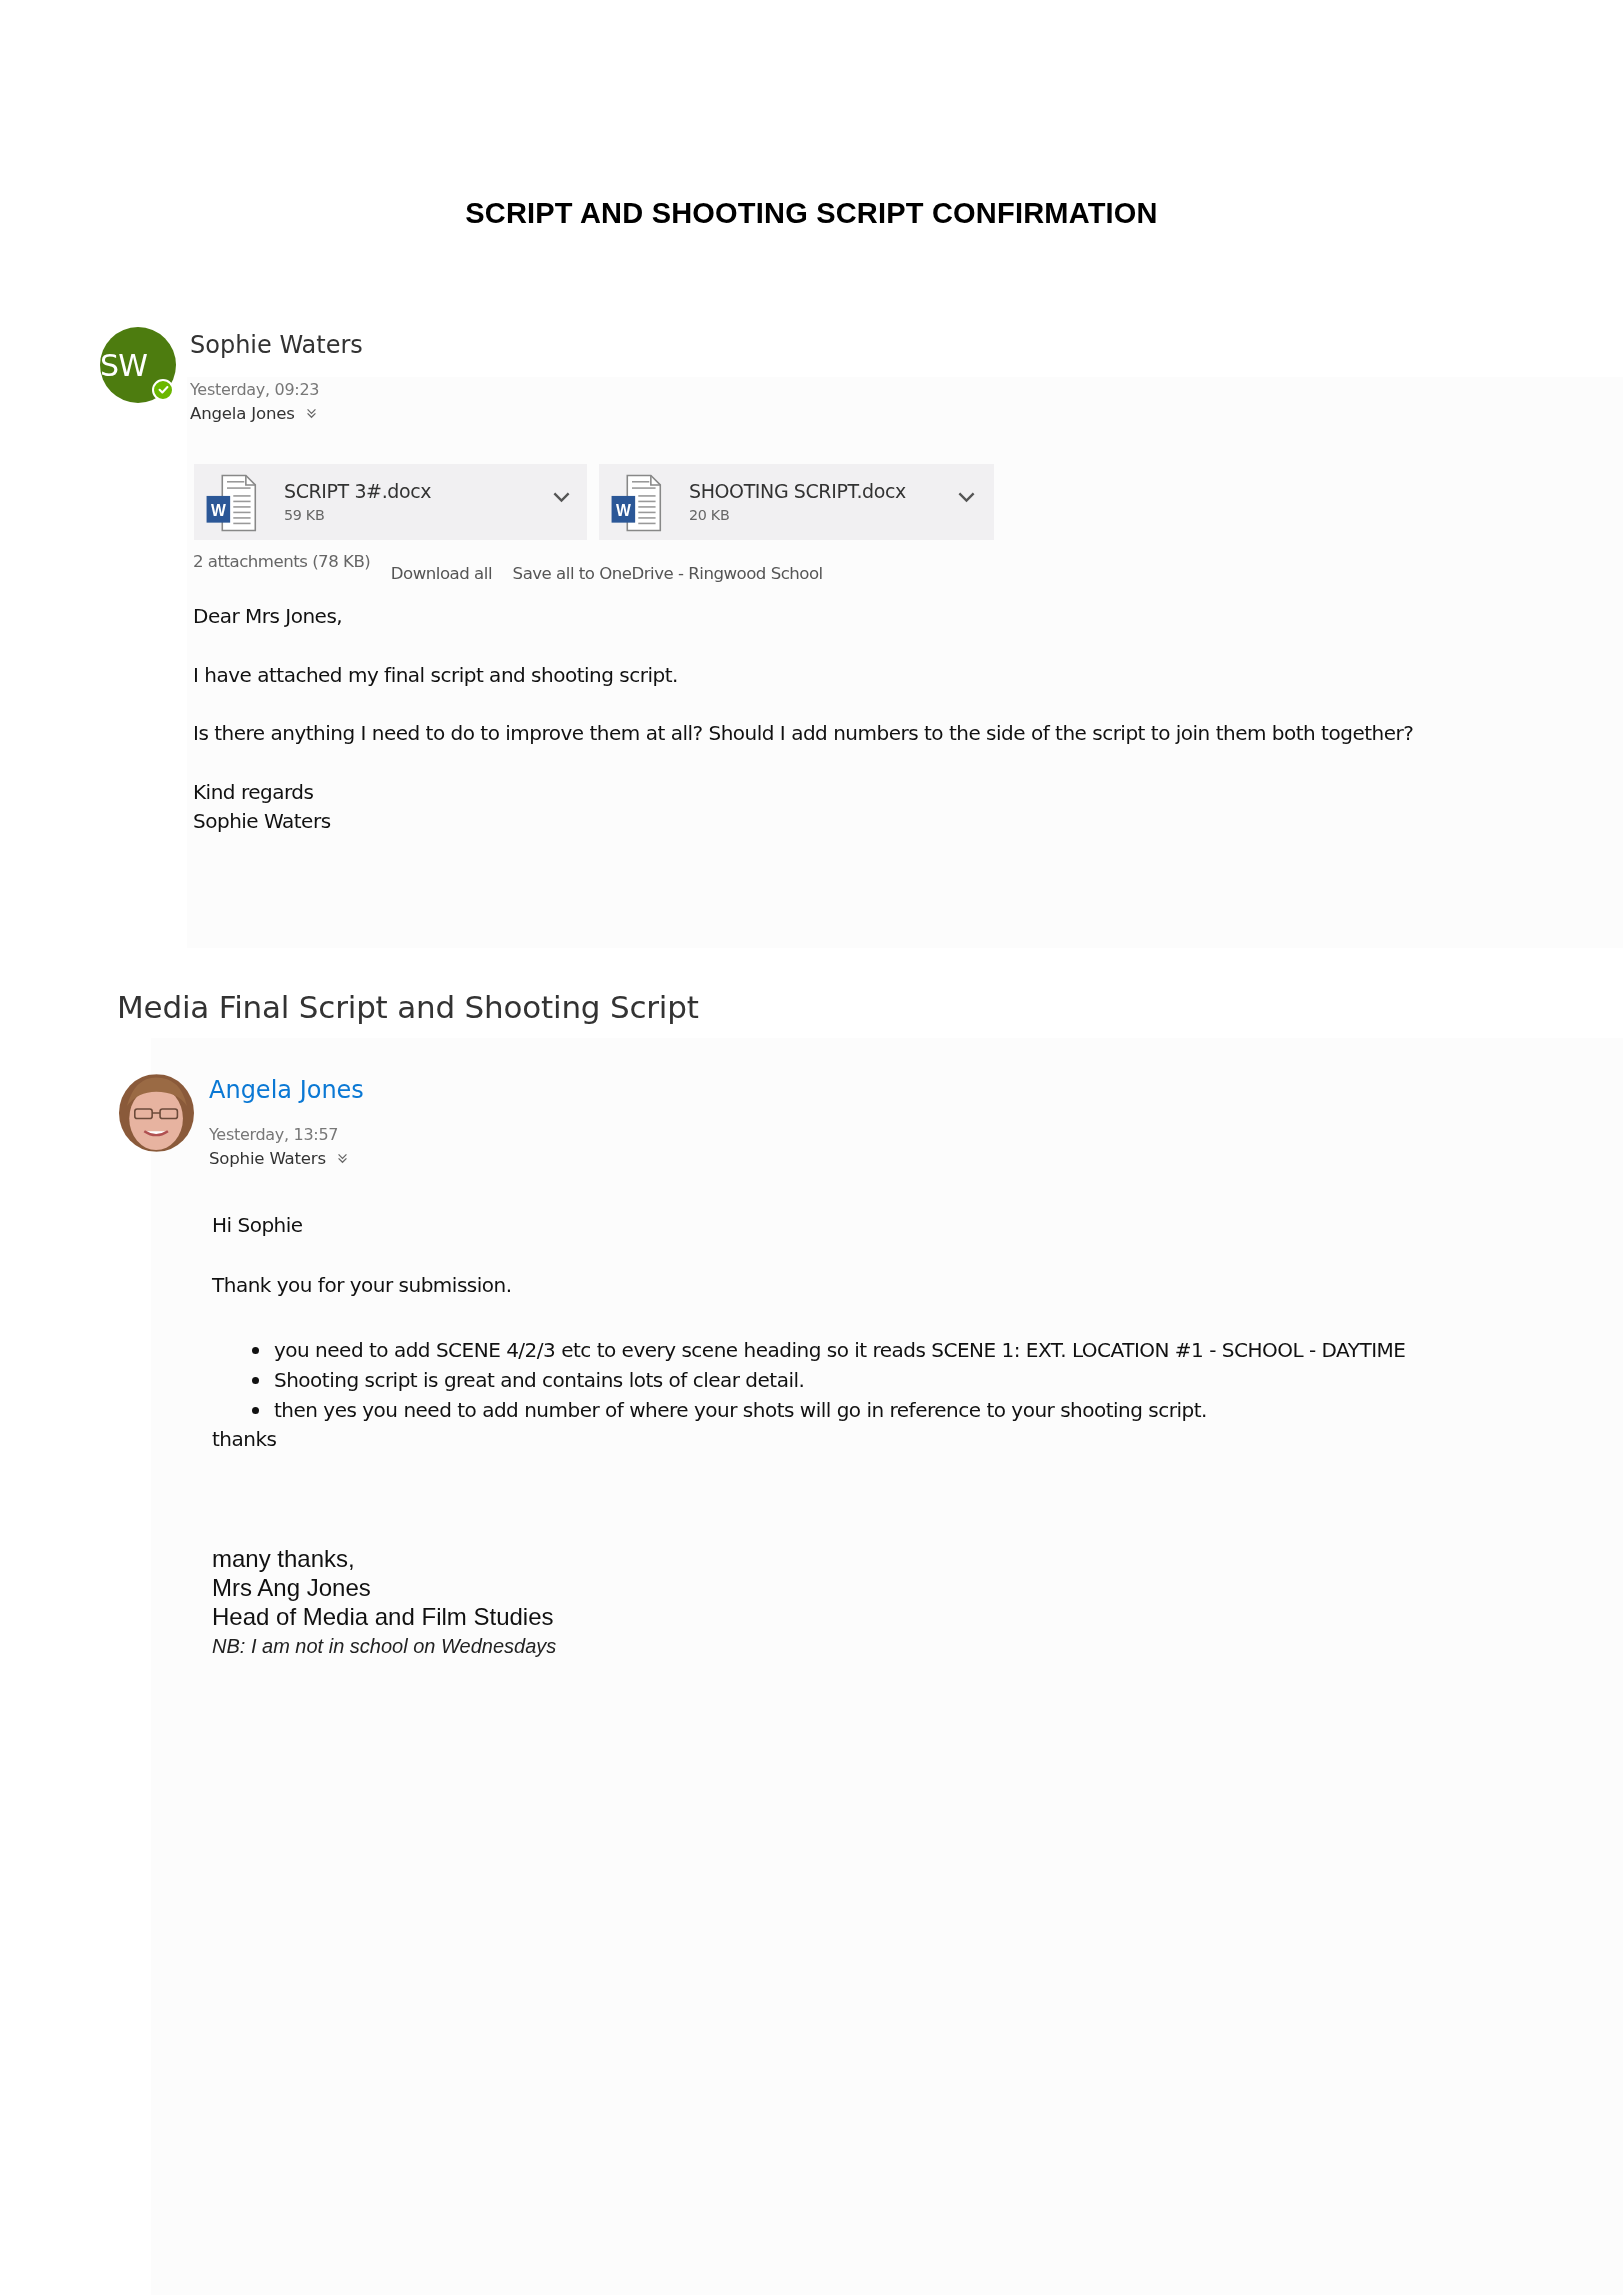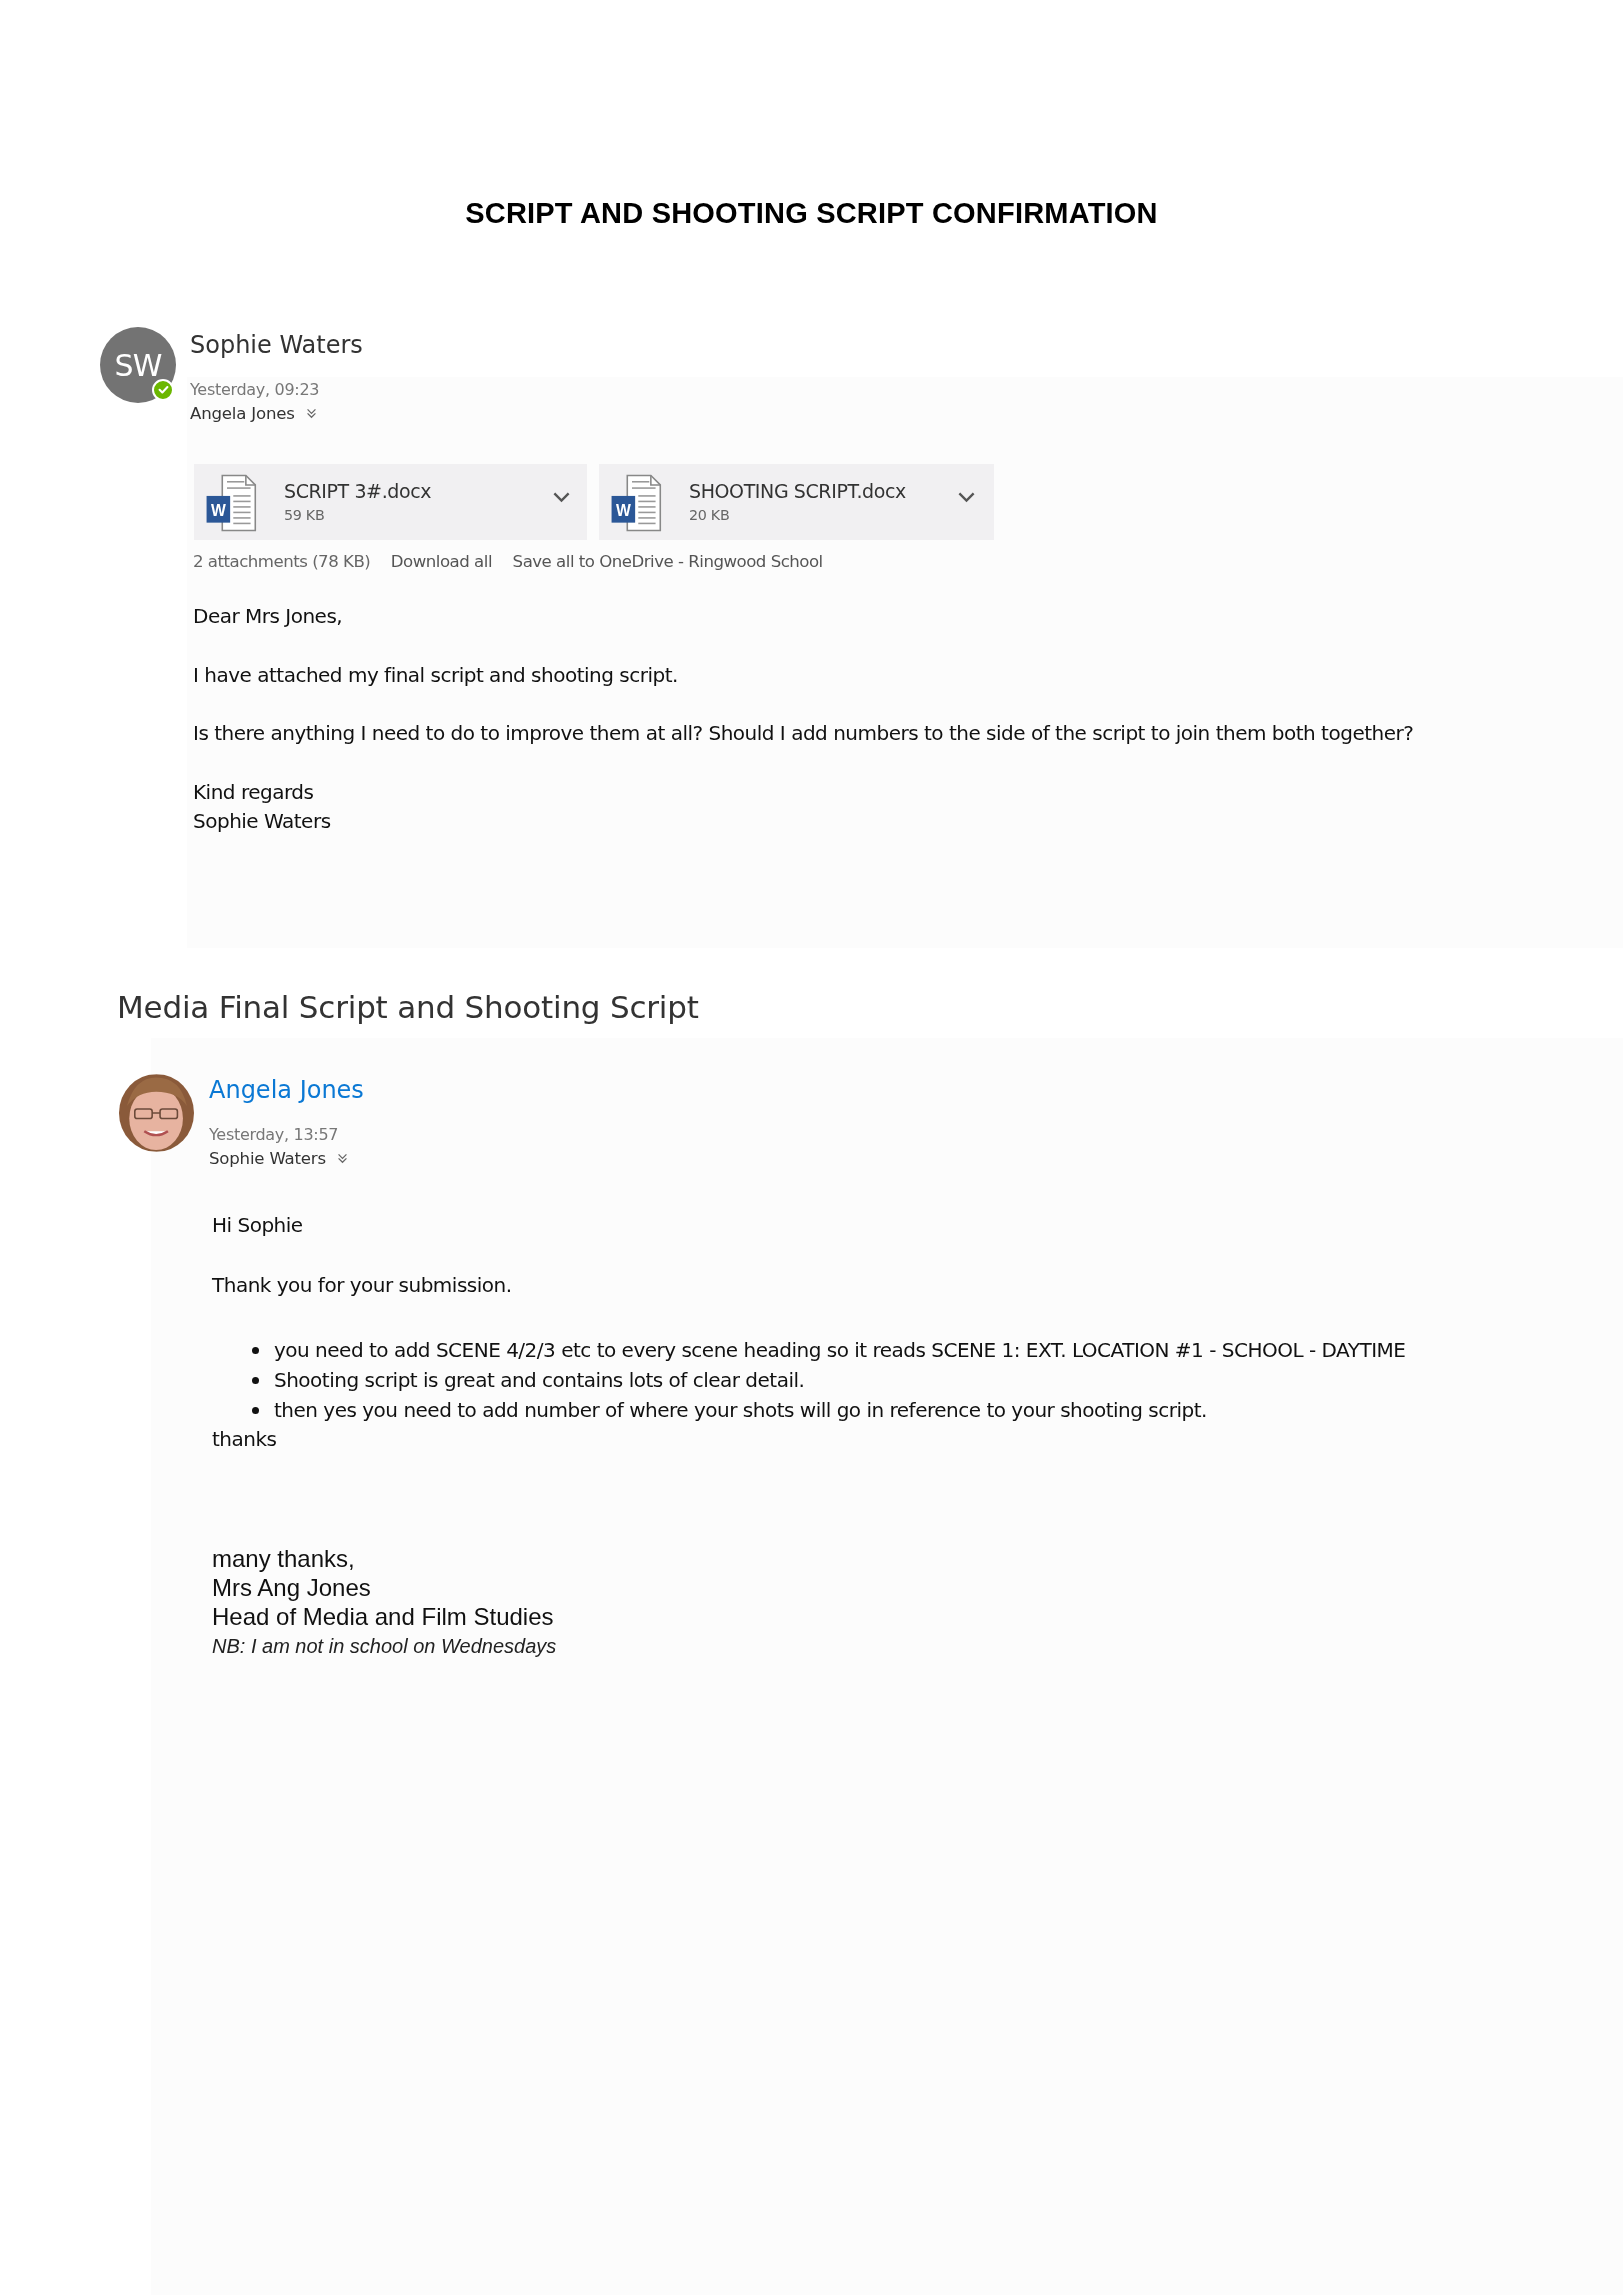--- a/index.html
+++ b/index.html
@@ -50,12 +50,12 @@
       width: 76px;
       height: 76px;
       border-radius: 50%;
-      background: #737373;
+      background: #4d7c0f;
       color: #fff;
       font-size: 30px;
       display: flex;
       align-items: center;
-      justify-content: center;
+      justify-content: flex-start;
       font-family: "DejaVu Sans", sans-serif;
       letter-spacing: -0.8px;
     }

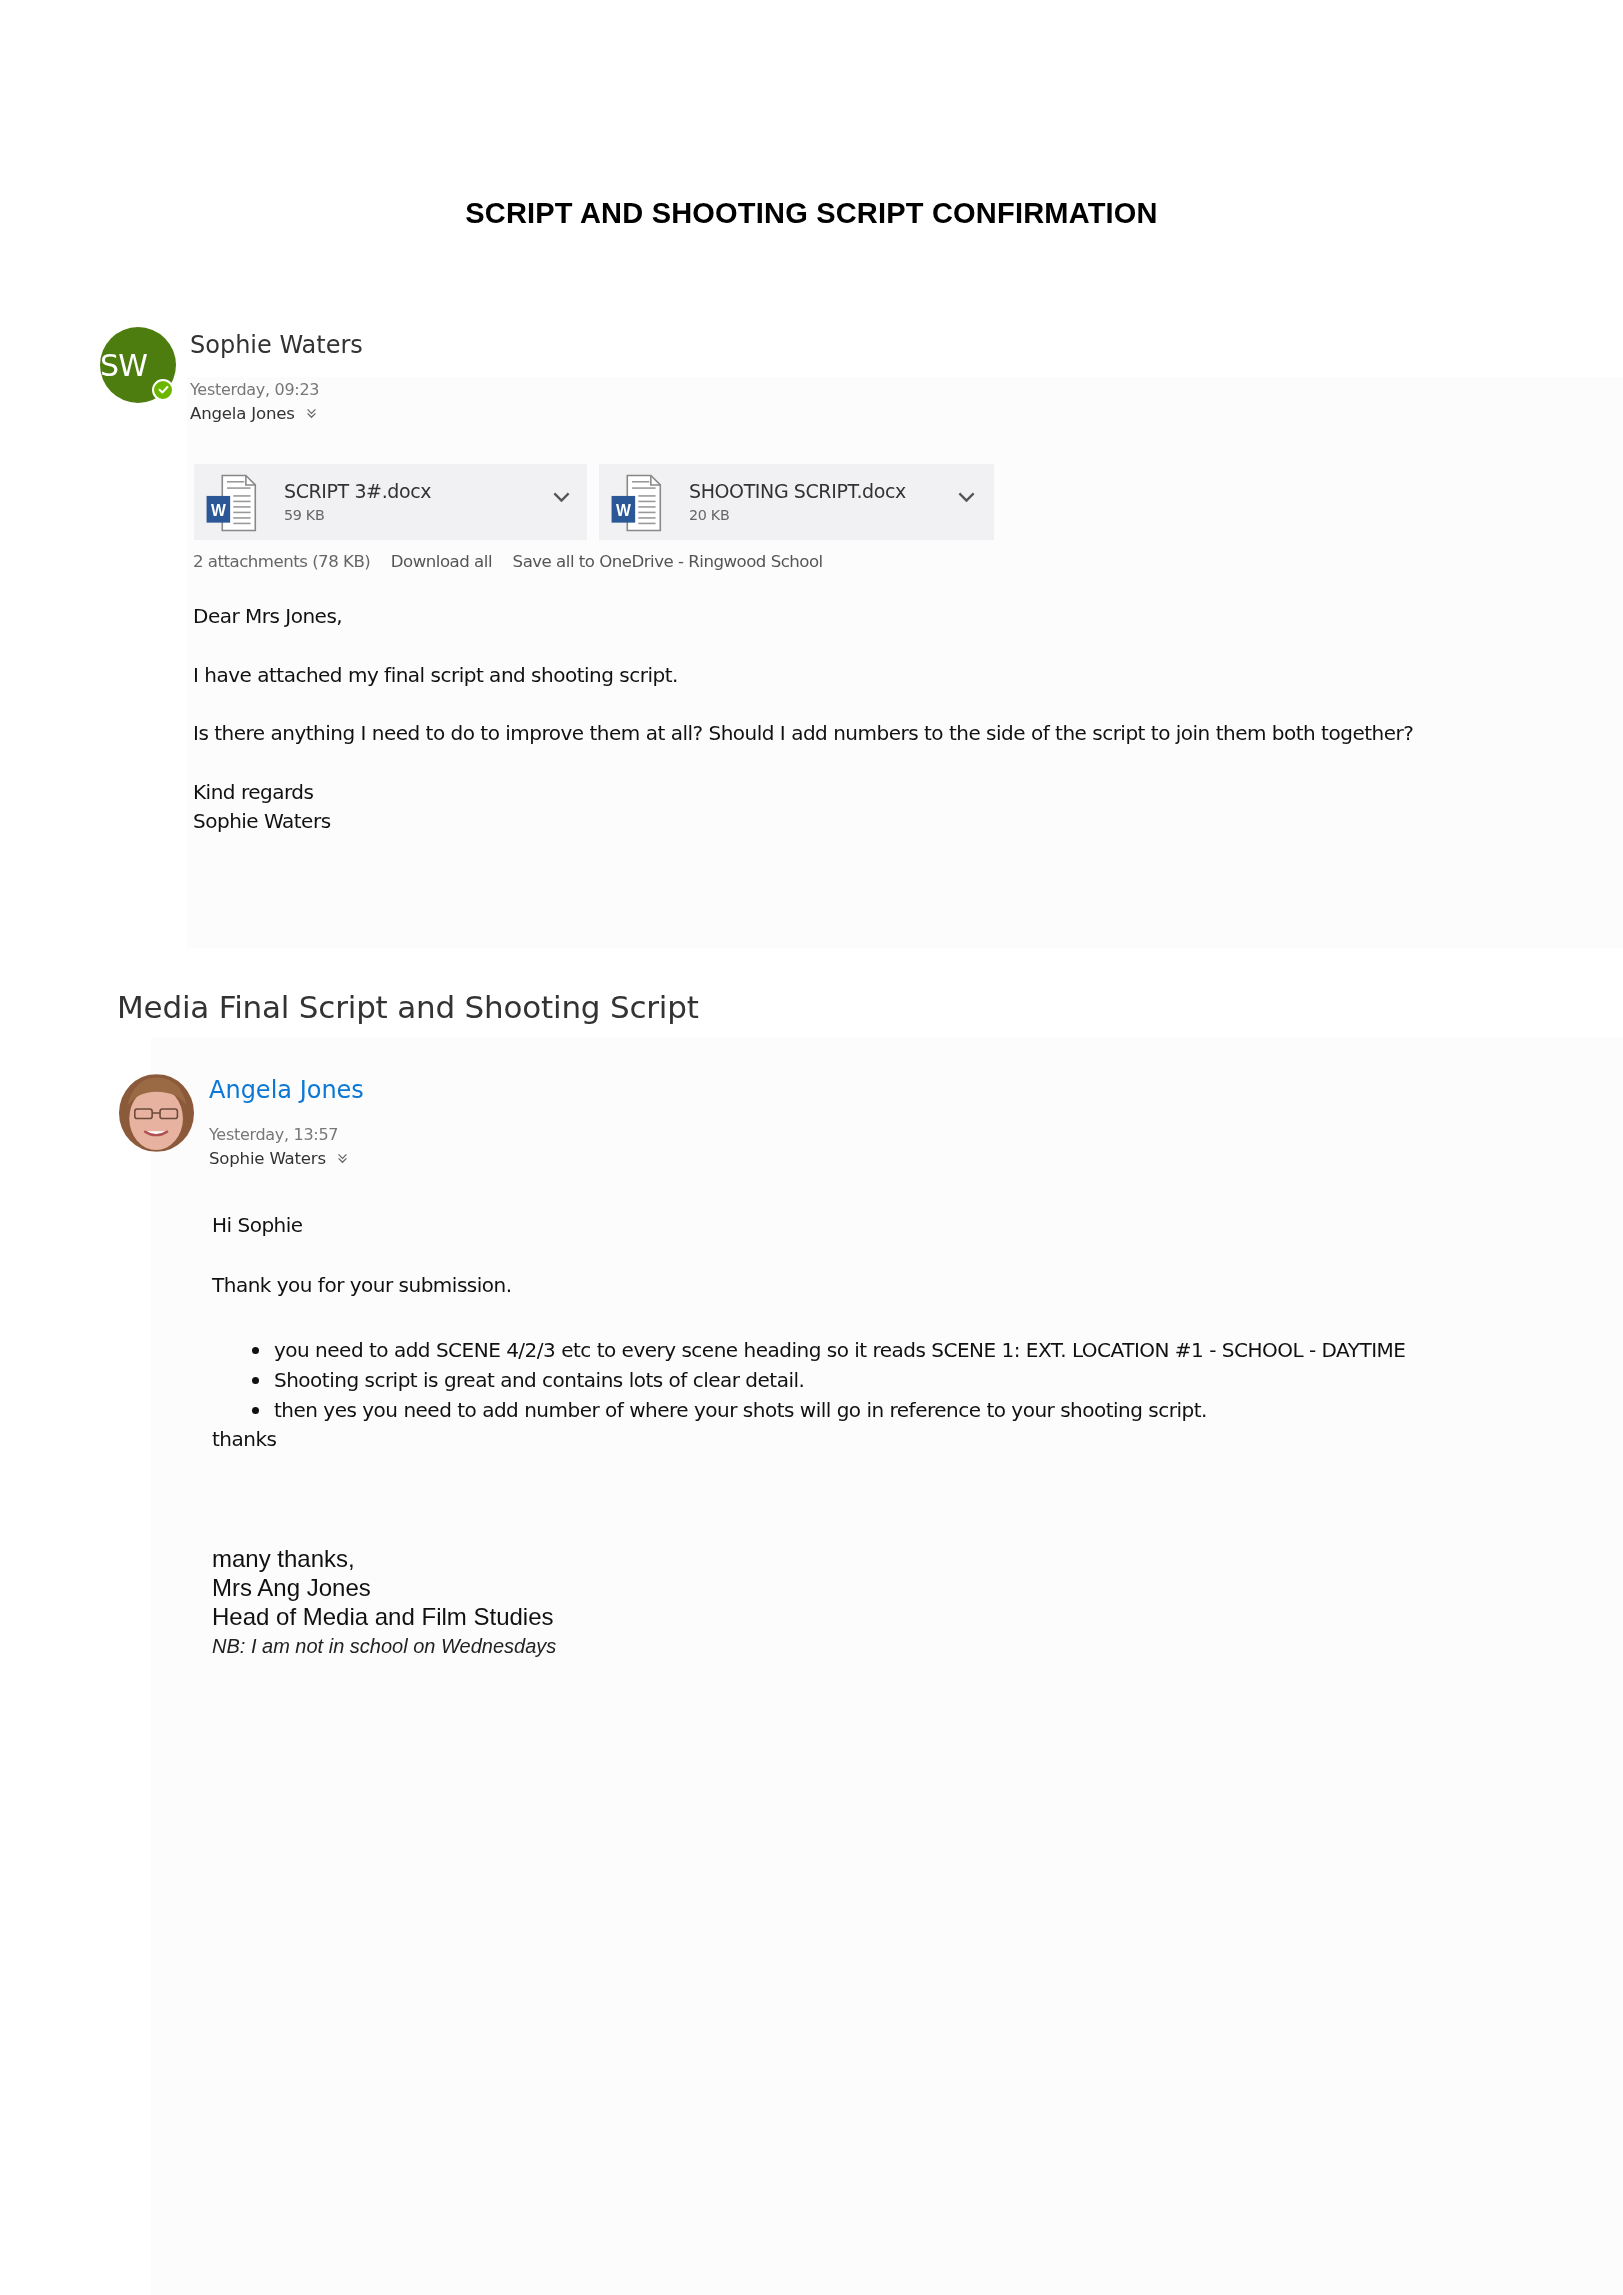--- a/index.html
+++ b/index.html
@@ -139,7 +139,7 @@
       white-space: nowrap;
       letter-spacing: -0.5px;
     }
-    .att-footer .action { color: #555; cursor: pointer; }
+    .att-footer .action { color: #555; cursor: pointer; margin-top: 12px; }
 
     .body-text {
       position: absolute;

